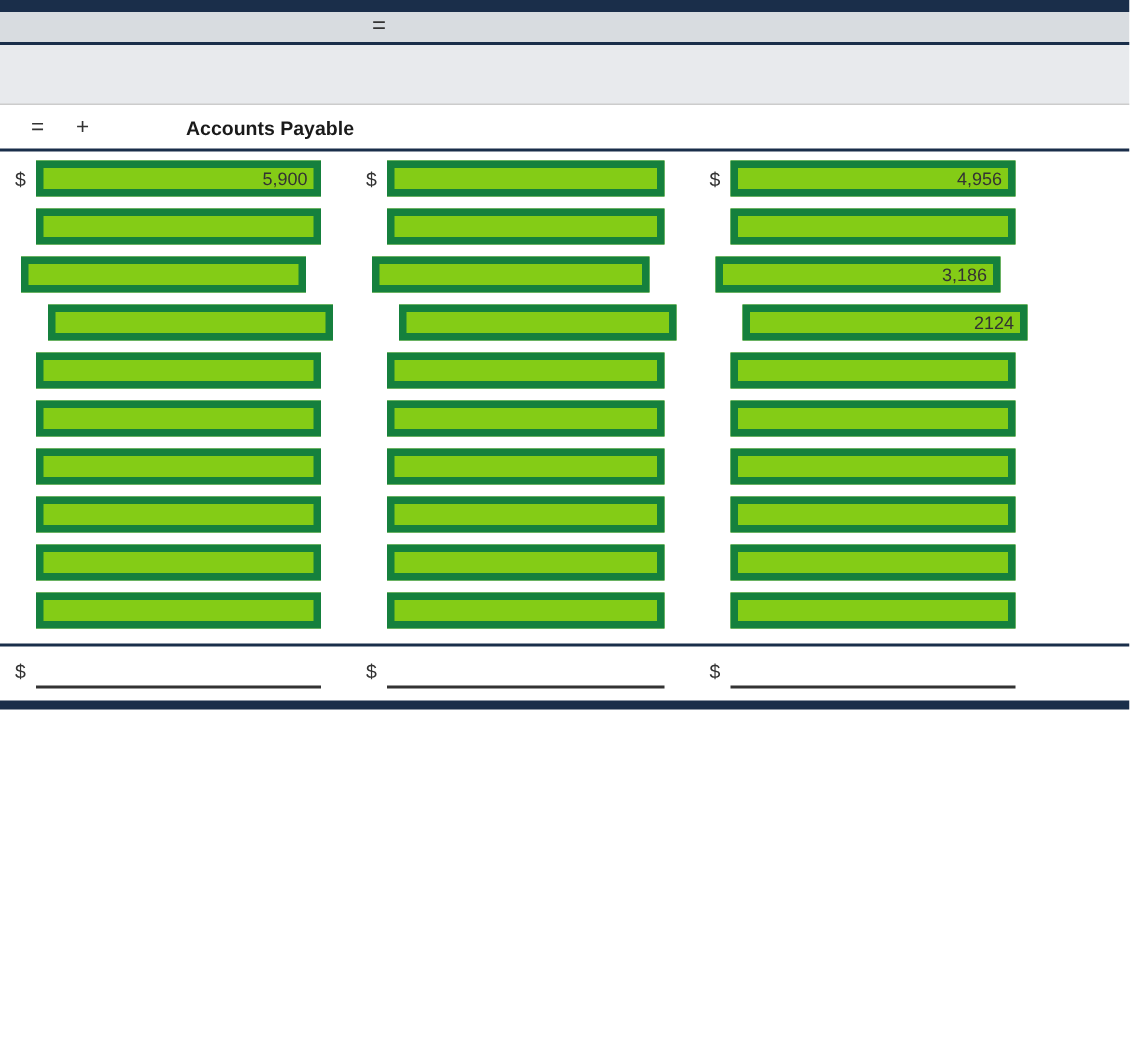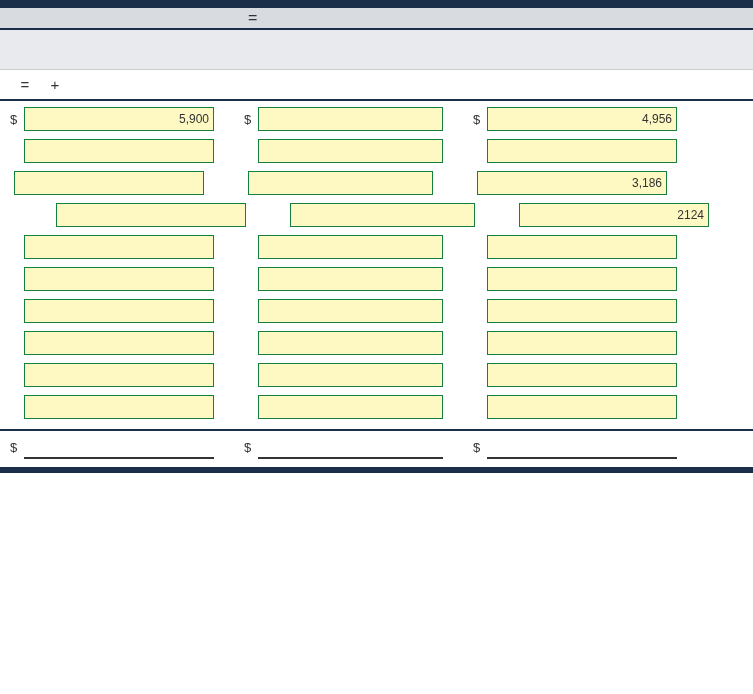--- a/index.html
+++ b/index.html
@@ -212,6 +212,9 @@
   <div class="col-plus">
     <span>+</span>
   </div>
+  <div class="col-accounts">
+    <span>Accounts Payable</span>
+  </div>
 </div>
 
 <div class="data-rows" id="data-rows-container">

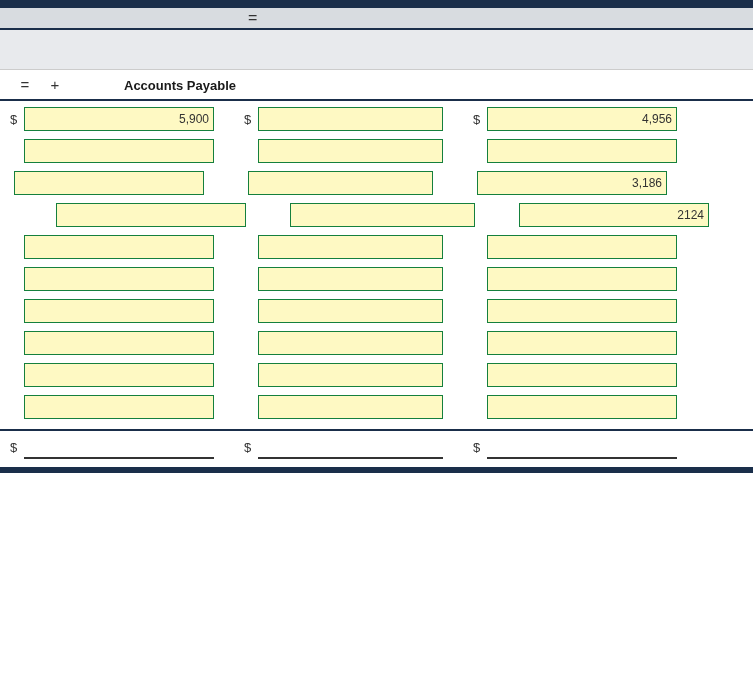--- a/index.html
+++ b/index.html
@@ -137,8 +137,8 @@
     }
 
     .input-field {
-      border: 1px solid #15803d;
-      background: #fef9c3;
+      border: 5px solid #15803d;
+      background: #84cc16;
       height: 24px;
       font-size: 12px;
       color: #333;

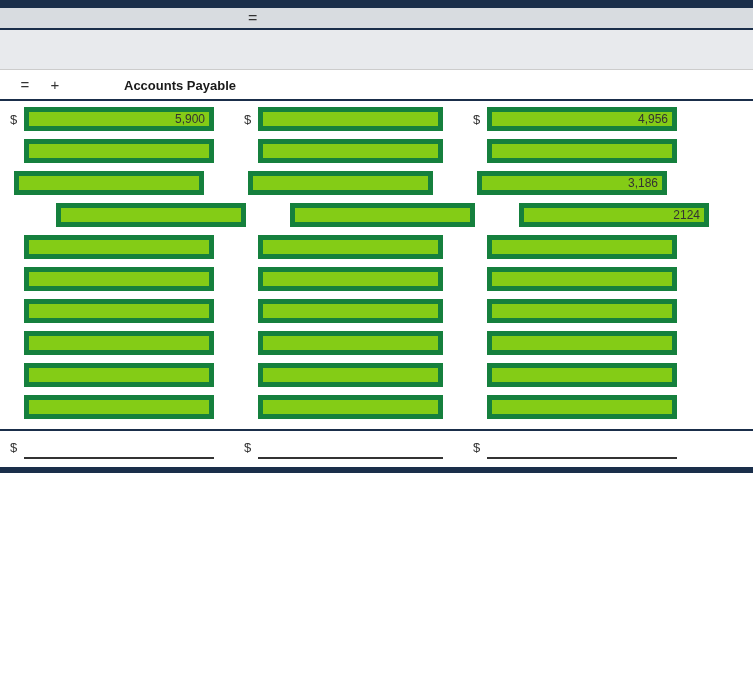--- a/index.html
+++ b/index.html
@@ -266,7 +266,7 @@
         <input class="input-field input-accounts" type="text" value="3,186" style="">
       </div>
     </div>
-    <div class="data-row" style="padding-left: 18px; margin-left: 24px;">
+    <div class="data-row" style="padding-left: 18px;">
       <div class="cell-group">
         <span class="dollar-sign"></span>
         <input class="input-field input-equipment" type="text" value="" style="">

